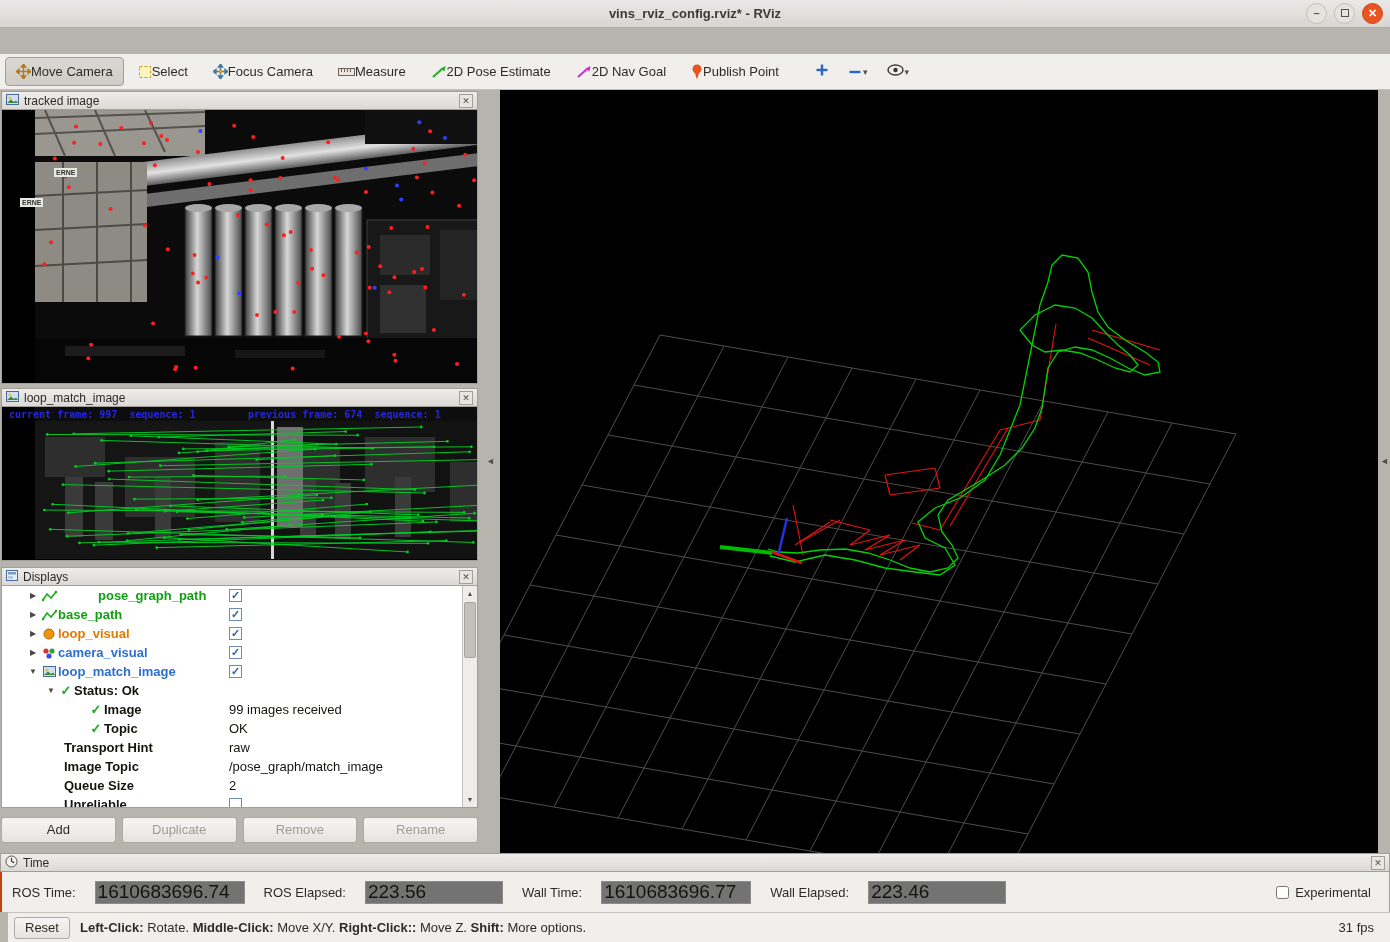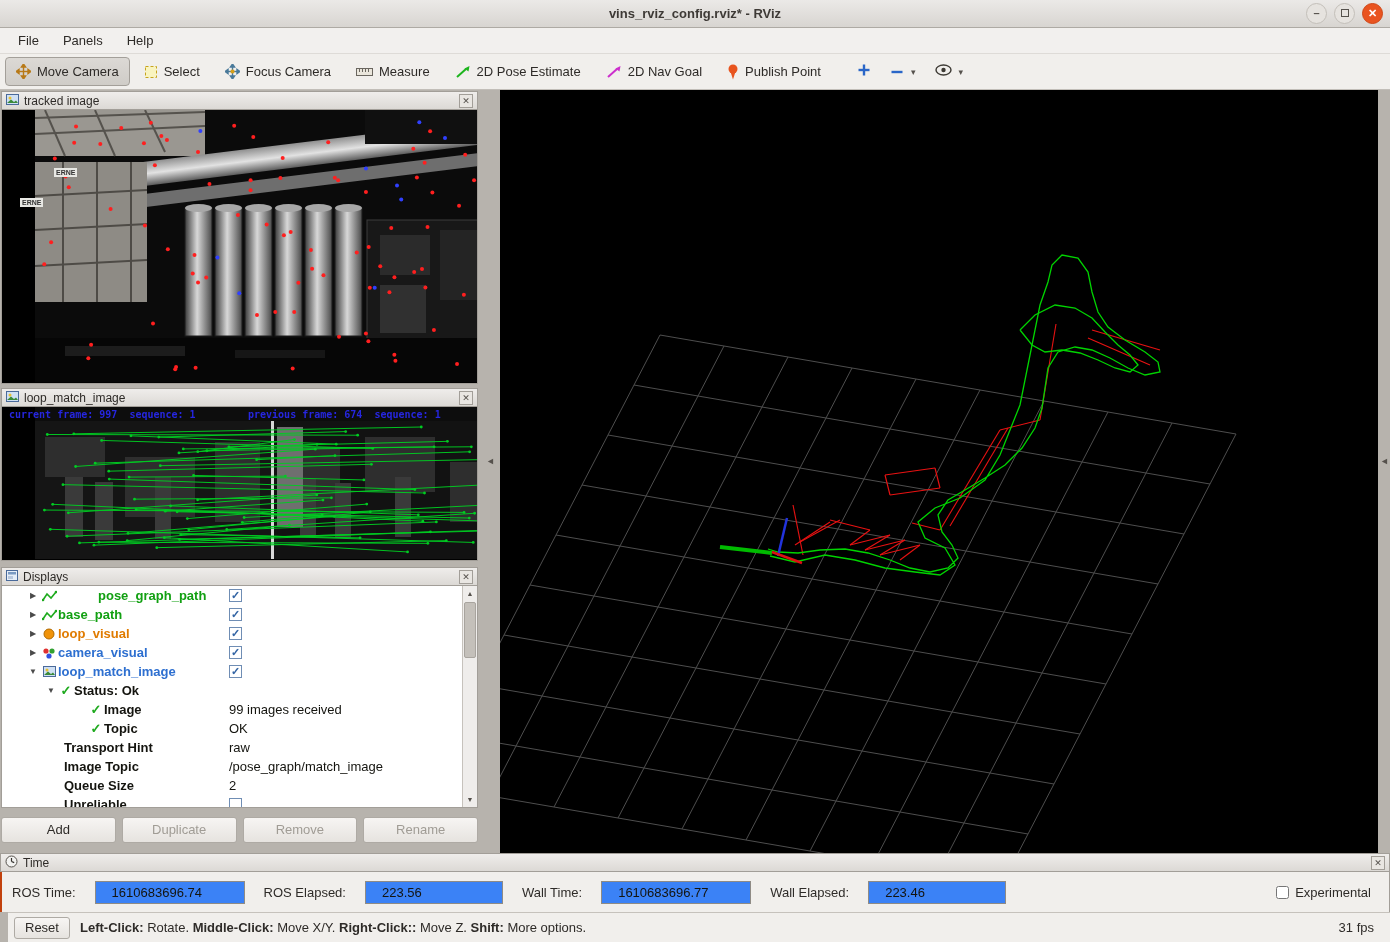--- a/index.html
+++ b/index.html
@@ -104,11 +104,6 @@
     </span>
   </div>
 
-  <div class="menubar">
-    <span class="menuitem">File</span>
-    <span class="menuitem">Panels</span>
-    <span class="menuitem">Help</span>
-  </div>
 
   <div class="toolbar">
     <span class="toolbtn active">

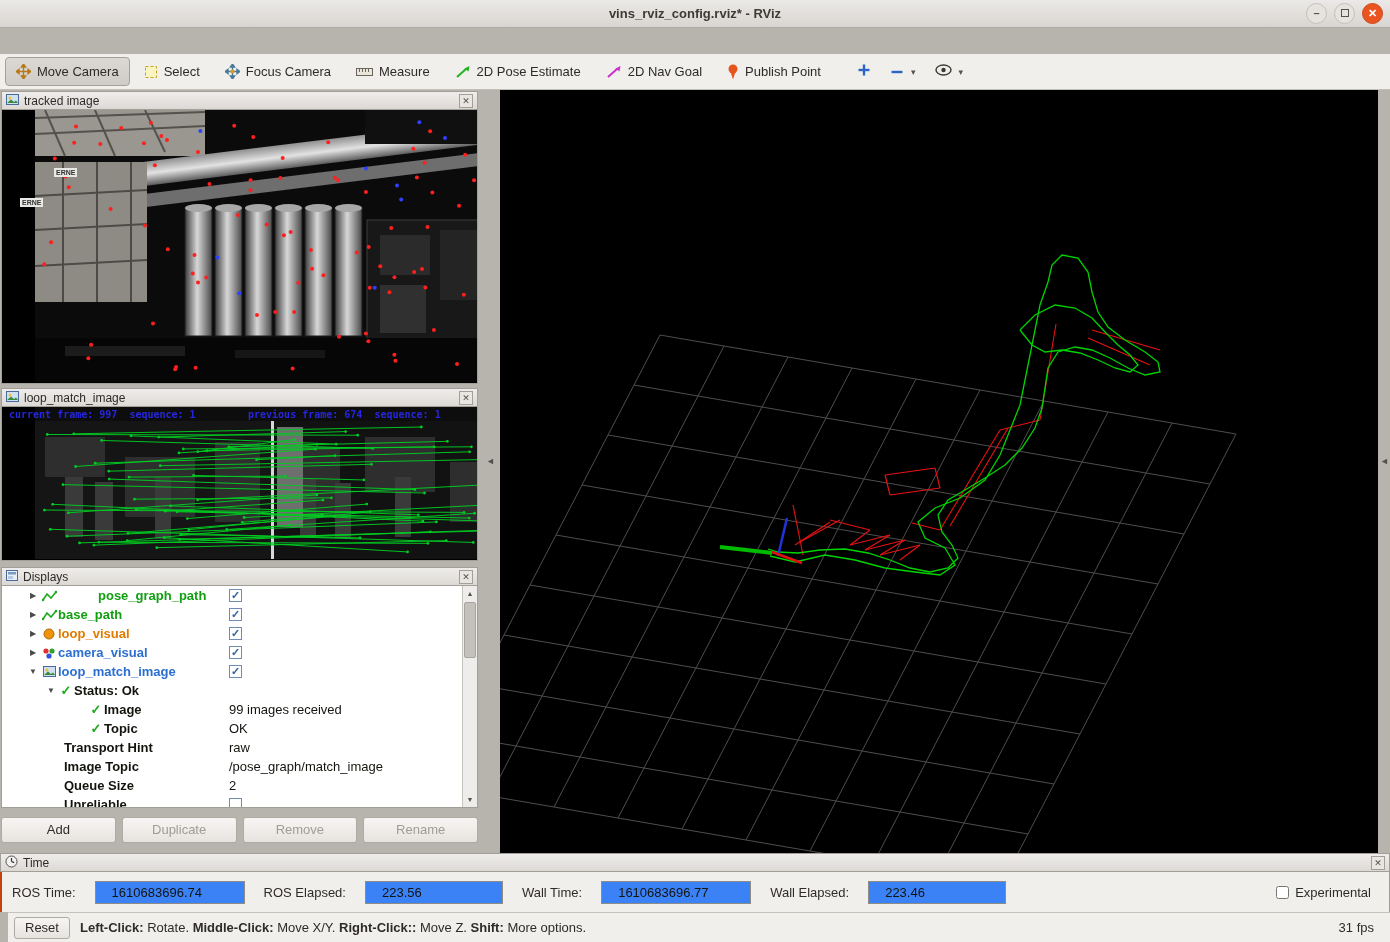--- a/index.html
+++ b/index.html
@@ -24,7 +24,7 @@
   .menuitem { padding:3px 10px; border-radius:3px; cursor:pointer; }
   .toolbar { position:absolute; left:0; top:54px; width:1390px; height:36px; background:#f1efec;
     border-bottom:1px solid #c2beb8; display:flex; align-items:center; padding-left:5px; gap:3px; }
-  .toolbtn { display:flex; align-items:center; gap:6px; padding:6px 10px; border-radius:4px;
+  .toolbtn { display:flex; align-items:center; padding:6px 10px; border-radius:4px;
     border:1px solid transparent; cursor:pointer; white-space:nowrap; }
   .toolbtn.active { background:linear-gradient(#dcd9d5,#cfccc7); border:1px solid #a39f99; }
   .toolicon { display:inline-flex; align-items:center; }

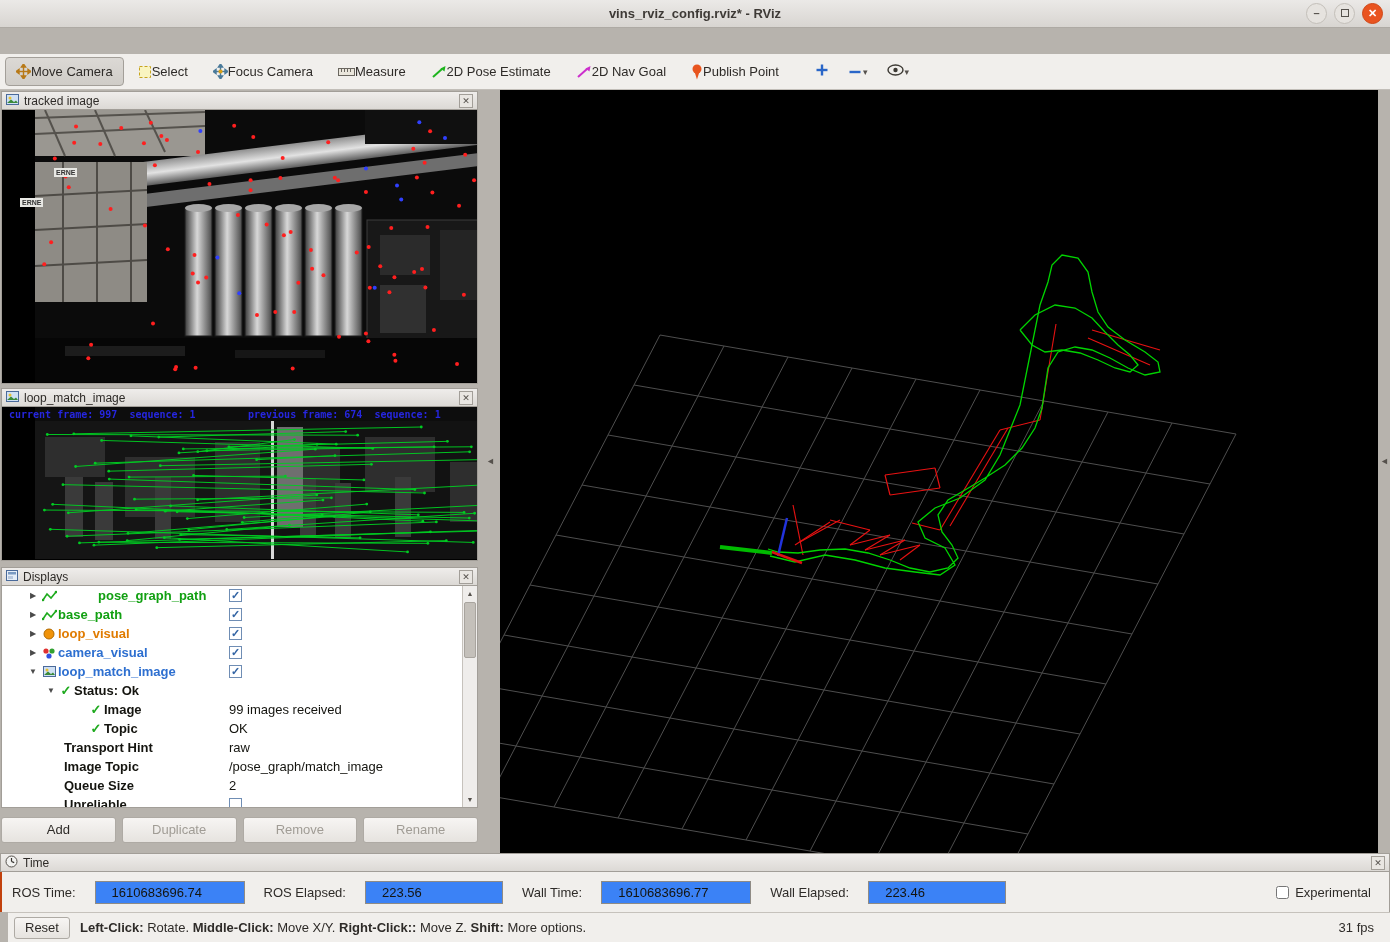--- a/index.html
+++ b/index.html
@@ -77,7 +77,7 @@
     border-left:2px solid #c2410c; border-right:1px solid #a29e98;
     display:flex; align-items:center; gap:19px; padding:0 10px; }
   .tlab { white-space:nowrap; }
-  .tinput { height:23px; border:1px solid #8f8b85; background:#3b82f6; padding:2px 16px; font-size:13px;
+  .tinput { height:23px; border:1px solid #8f8b85; background:#737373; padding:2px 2px; font-size:19px;
     font-family:"Liberation Sans", sans-serif; color:#14140f; }
   .expwrap { margin-left:auto; display:flex; align-items:center; gap:6px; margin-right:8px; }
 

